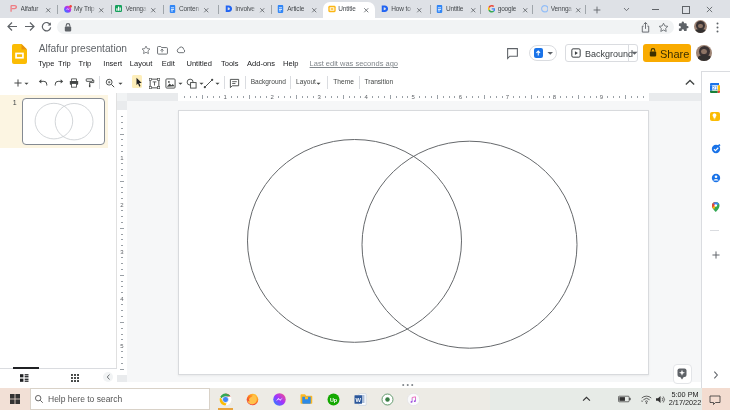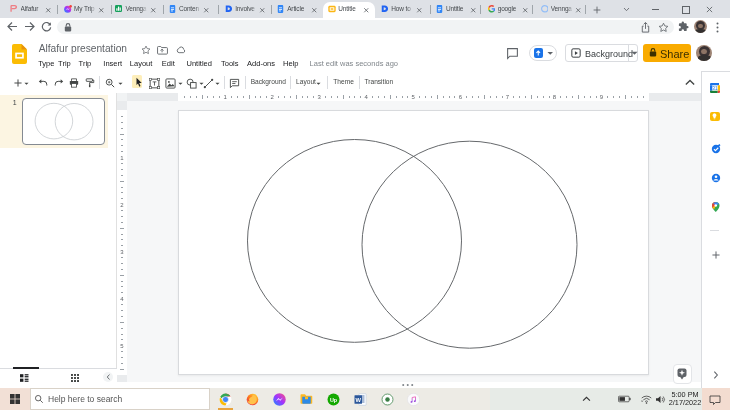--- a/index.html
+++ b/index.html
@@ -217,7 +217,7 @@
 <div class="abs" style="left:221.0px;top:59px;font-size:7.5px;line-height:9px;color:#202124">Tools</div>
 <div class="abs" style="left:247.1px;top:59px;font-size:7.5px;line-height:9px;color:#202124">Add-ons</div>
 <div class="abs" style="left:283.0px;top:59px;font-size:7.5px;line-height:9px;color:#202124">Help</div>
-<div class="abs" style="left:309.6px;top:59px;font-size:7.5px;line-height:9px;color:#80868b;">Last edit was seconds ago</div>
+<div class="abs" style="left:309.6px;top:59px;font-size:7.5px;line-height:9px;color:#80868b;text-decoration:underline">Last edit was seconds ago</div>
 <svg class="abs" style="left:506px;top:47px" width="13" height="13" viewBox="0 0 24 24">
       <path d="M3 3 h18 v14 h-14 l-4 4 z" fill="none" stroke="#5f6368" stroke-width="2"></path>
     </svg>

